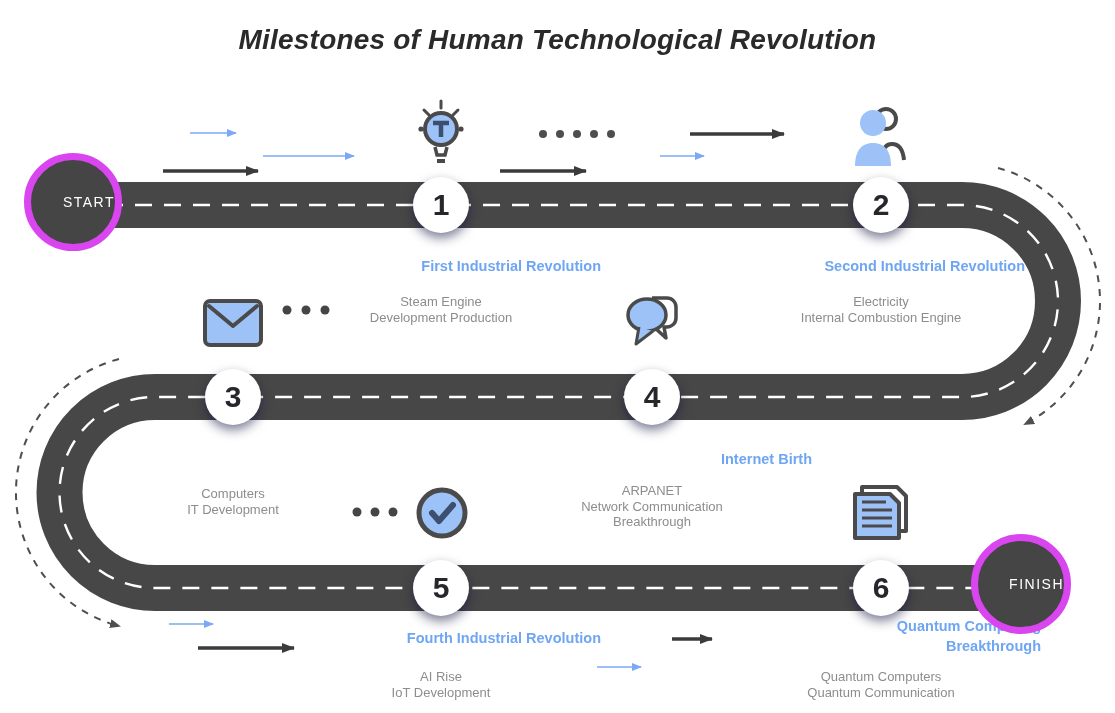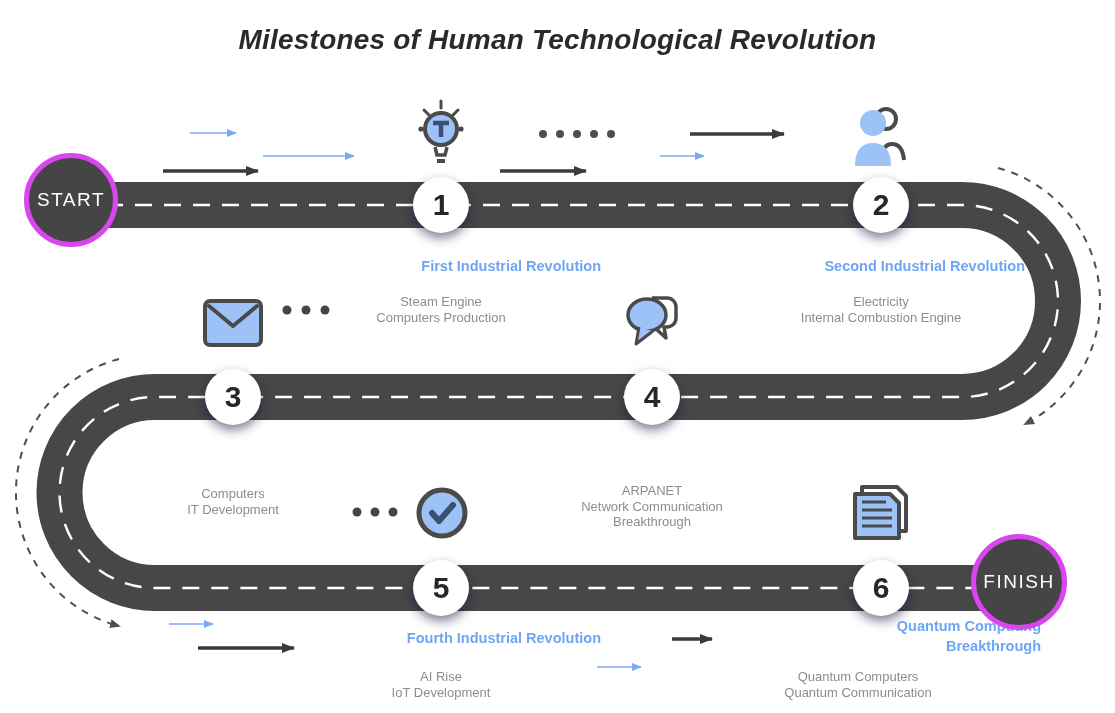--- a/index.html
+++ b/index.html
@@ -15,8 +15,8 @@
   .icon { position:absolute; }
   .terminal {
     position:absolute; border-radius:50%; background:#454545;
-    border:5px solid #d946ef; display:flex; align-items:center; justify-content:center;
-    color:#ffffff; font-size:19px; letter-spacing:1.5px; box-sizing:content-box;
+    border:7px solid #d946ef; display:flex; align-items:center; justify-content:flex-end;
+    color:#ffffff; font-size:14px; letter-spacing:1.5px; box-sizing:content-box;
   }
   .terminal.start  { left:24px;  top:153px; width:84px; height:84px; }
   .terminal.finish { left:971px; top:534px; width:86px; height:86px; }

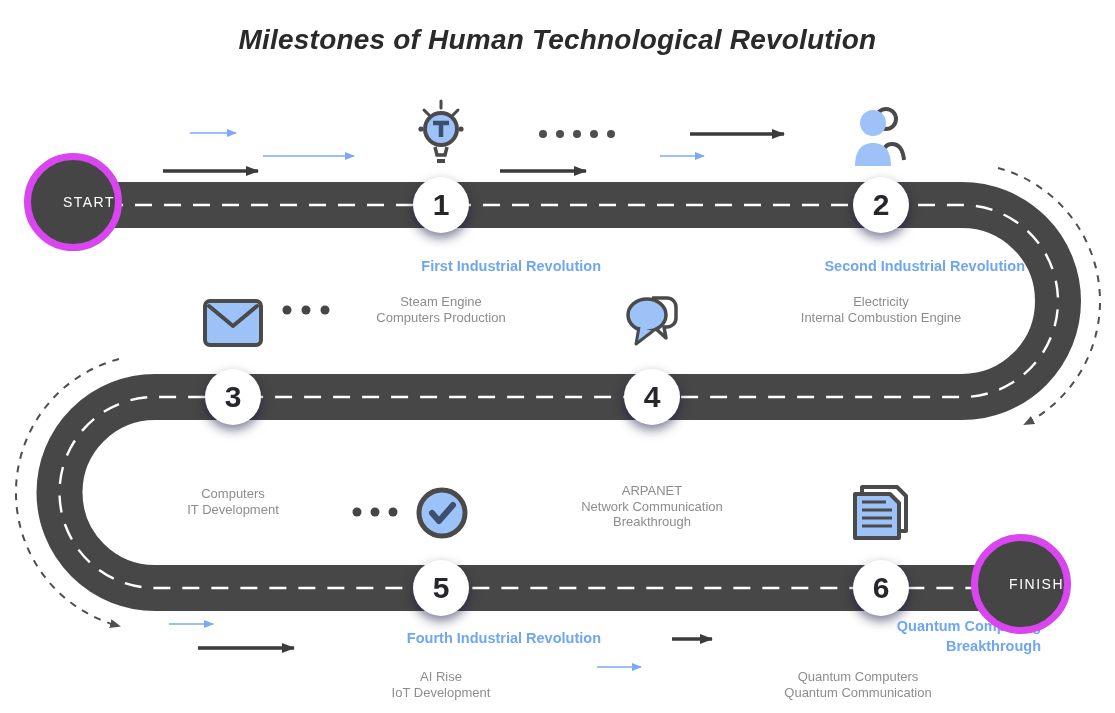--- a/index.html
+++ b/index.html
@@ -167,7 +167,7 @@
 Breakthrough</div>
 
   <div class="ms-desc d1">Steam Engine
-Computers Production</div>
+Development Production</div>
   <div class="ms-desc d3">Computers
 IT Development</div>
   <div class="ms-desc d2">Electricity

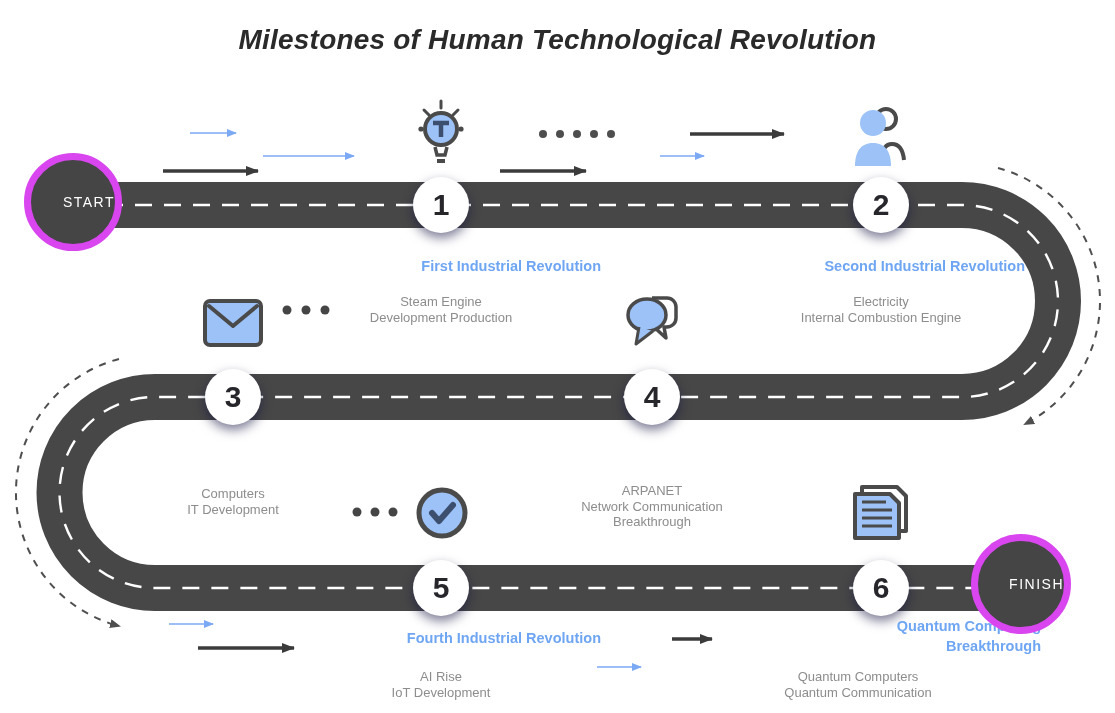--- a/index.html
+++ b/index.html
@@ -162,6 +162,7 @@
 
   <div class="ms-title t1">First Industrial Revolution</div>
   <div class="ms-title t2">Second Industrial Revolution</div>
+  <div class="ms-title t4">Internet Birth</div>
   <div class="ms-title t5">Fourth Industrial Revolution</div>
   <div class="ms-title t6">Quantum Computing
 Breakthrough</div>

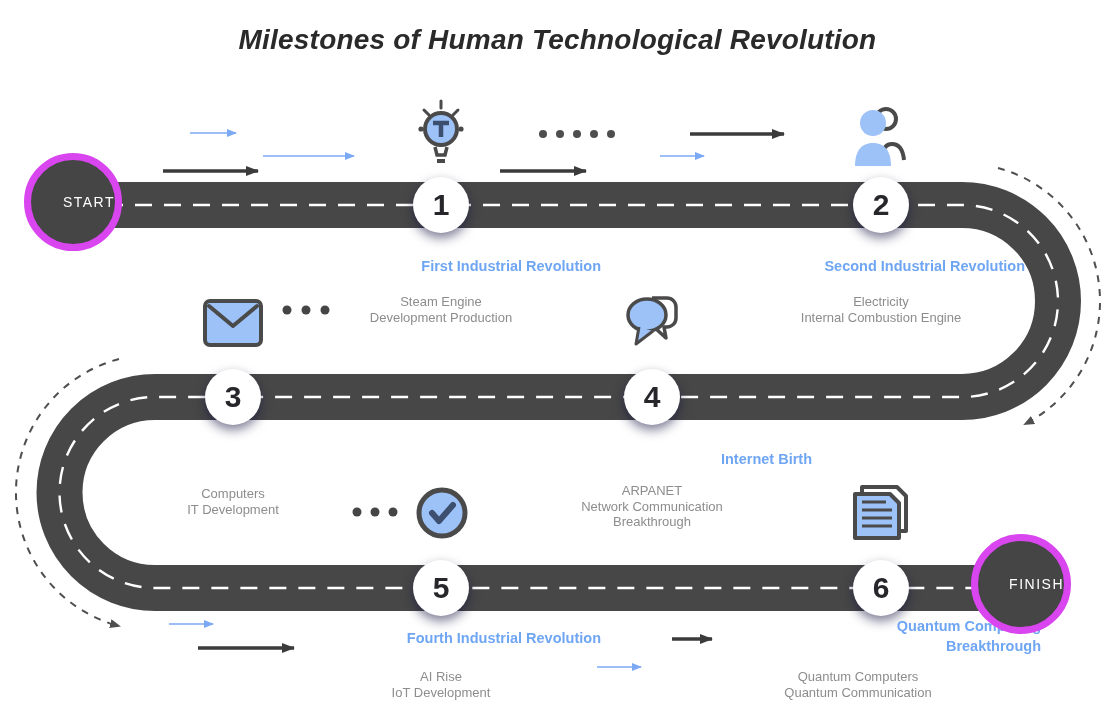--- a/index.html
+++ b/index.html
@@ -40,7 +40,7 @@
   .t1{left:281px;top:256px}.t2{left:705px;top:256px}.t3{left:73px;top:449px}
   .t4{left:492px;top:449px}.t5{left:281px;top:628px}.t6{left:721px;top:616px}
   .d1{left:281px;top:294px}.d2{left:721px;top:294px}.d3{left:73px;top:486px}
-  .d4{left:492px;top:483px}.d5{left:281px;top:669px}.d6{left:698px;top:669px}
+  .d4{left:492px;top:483px}.d5{left:281px;top:669px}.d6{left:721px;top:669px}
   .i1{left:406px;top:96px}.i2{left:849px;top:103px}.i3{left:201px;top:296px}
   .i4{left:624px;top:292px}.i5{left:414px;top:485px}.i6{left:852px;top:482px}
 </style>

